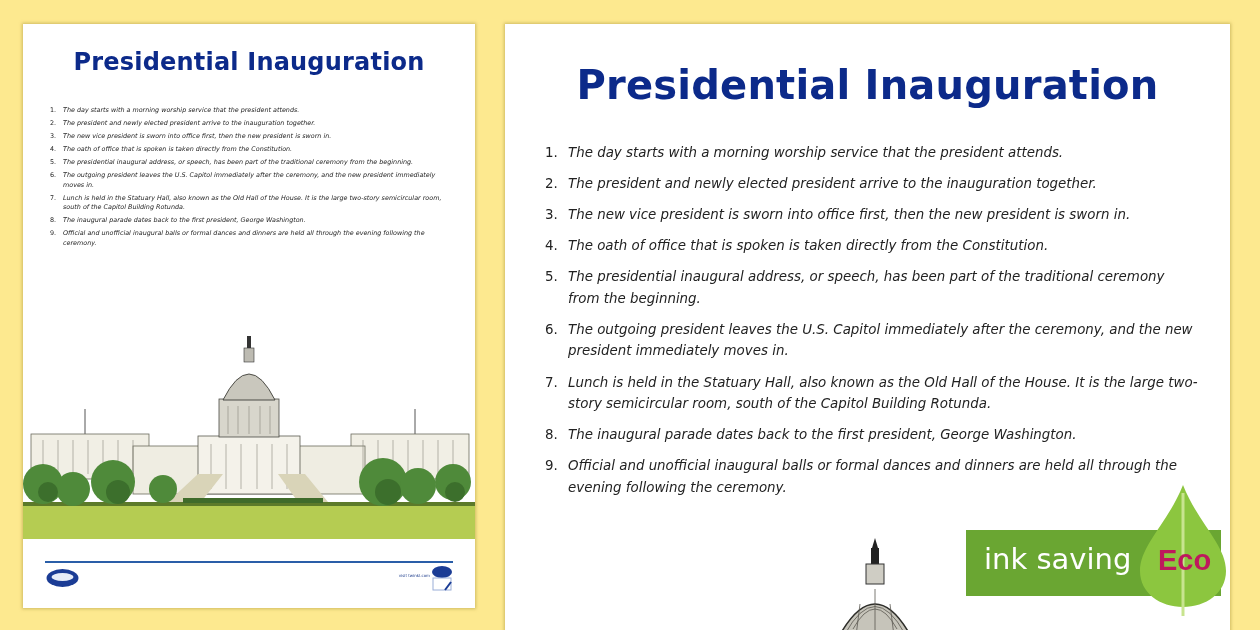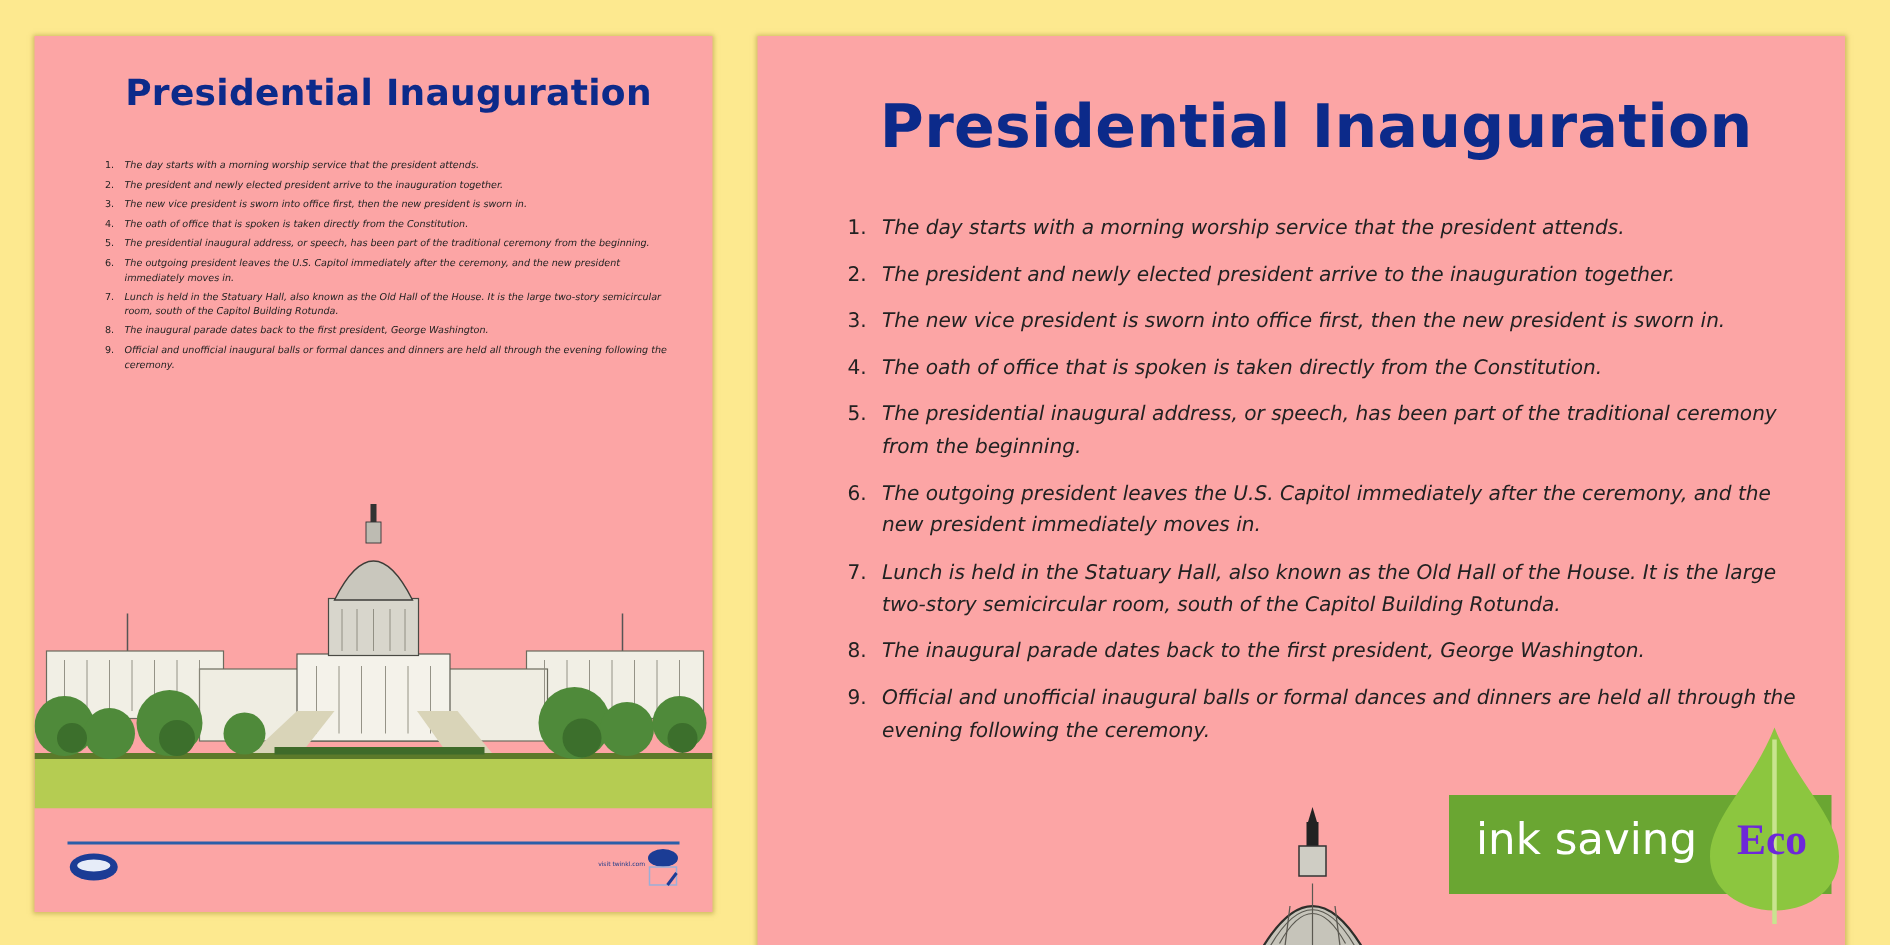--- a/index.html
+++ b/index.html
@@ -7,9 +7,8 @@
   body { background: #fde98f; font-family: "DejaVu Sans", sans-serif; position: relative; }
 
   .page {
-    position: absolute; background: #fca5a5;
+    position: absolute; background: #ffffff;
     box-shadow: 0 0 3px 1px rgba(170,150,60,0.55);
-    padding-left: 20px;
   }
   .page-left { left: 23px; top: 24px; width: 452px; height: 584px; }
   .page-right { left: 505px; top: 24px; width: 725px; height: 620px; }

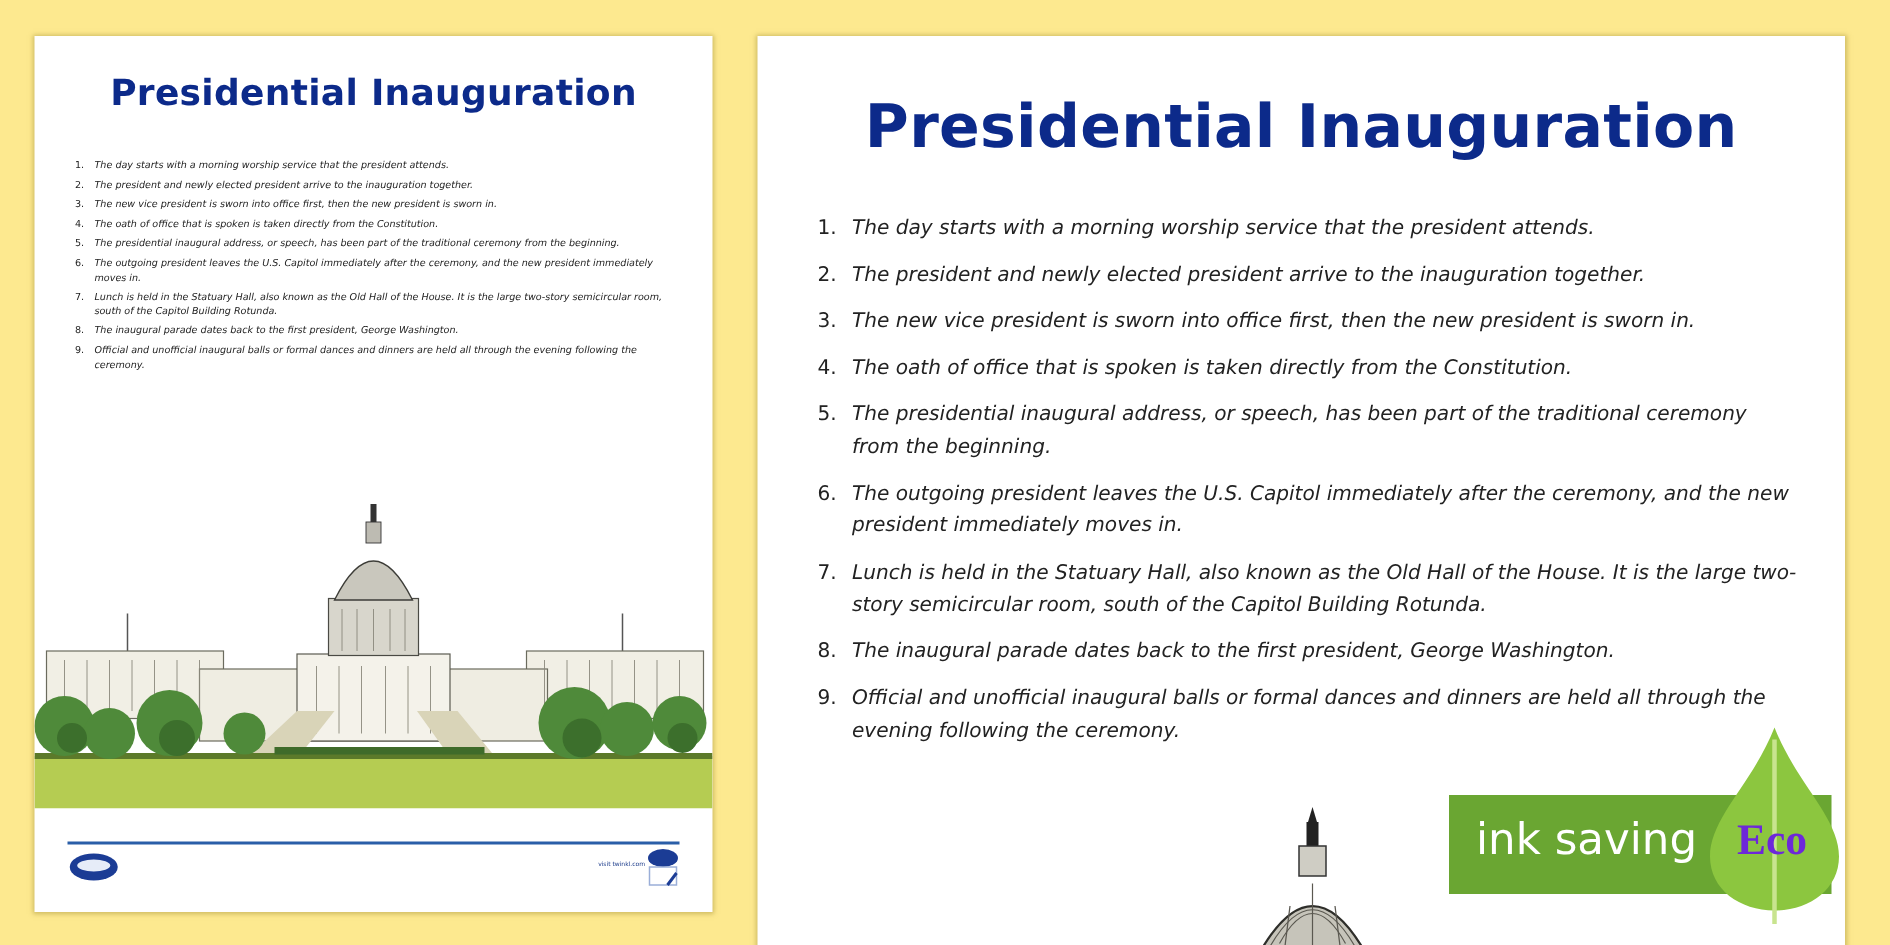--- a/index.html
+++ b/index.html
@@ -41,7 +41,7 @@
   .eco-badge { position: absolute; left: 966px; top: 530px; width: 255px; height: 66px; background: #6aa632; }
   .eco-label { position: absolute; left: 18px; top: 12px; font-size: 29px; color: #fff; font-family: "DejaVu Sans", sans-serif; }
   .eco-leaf { position: absolute; left: 1138px; top: 483px; width: 90px; height: 135px; }
-  .eco-word { position: absolute; left: 1158px; top: 544px; font-size: 29px; color: #6d28d9; font-weight: bold; font-family: Liberation Serif, serif; }
+  .eco-word { position: absolute; left: 1158px; top: 544px; font-size: 29px; color: #be185d; font-weight: bold; font-family: Liberation Sans, sans-serif; }
 </style>
 </head>
 <body>

